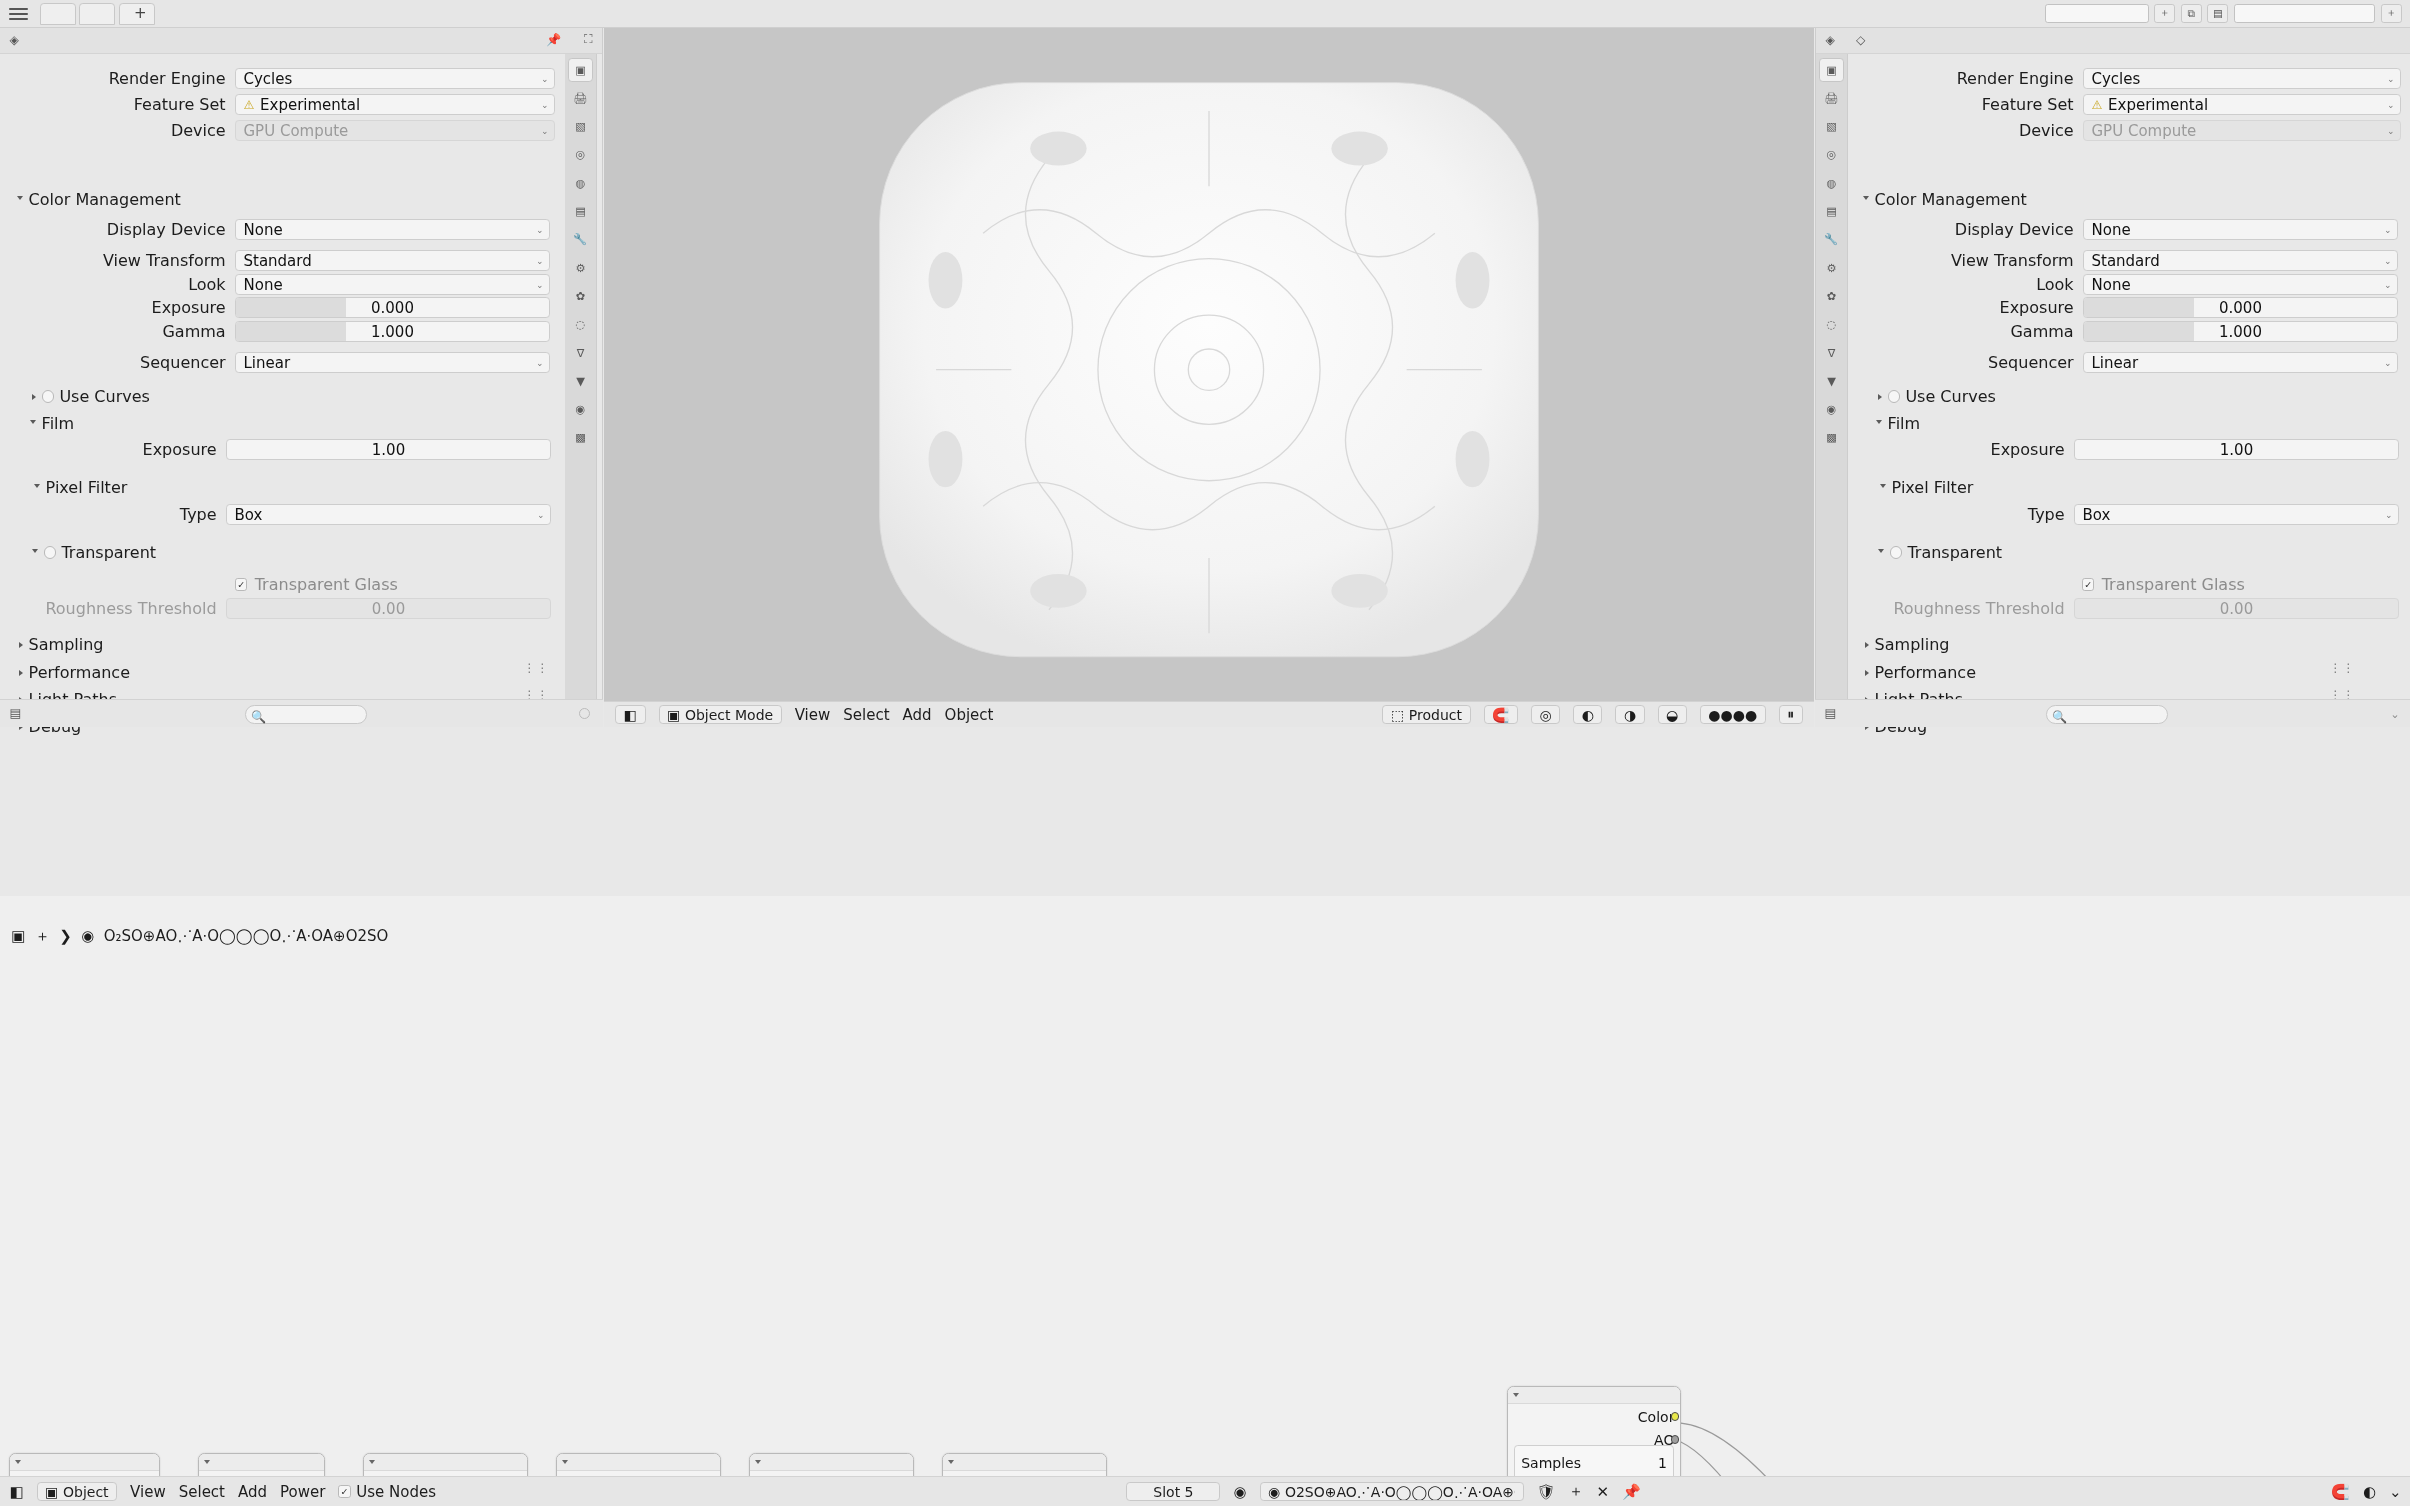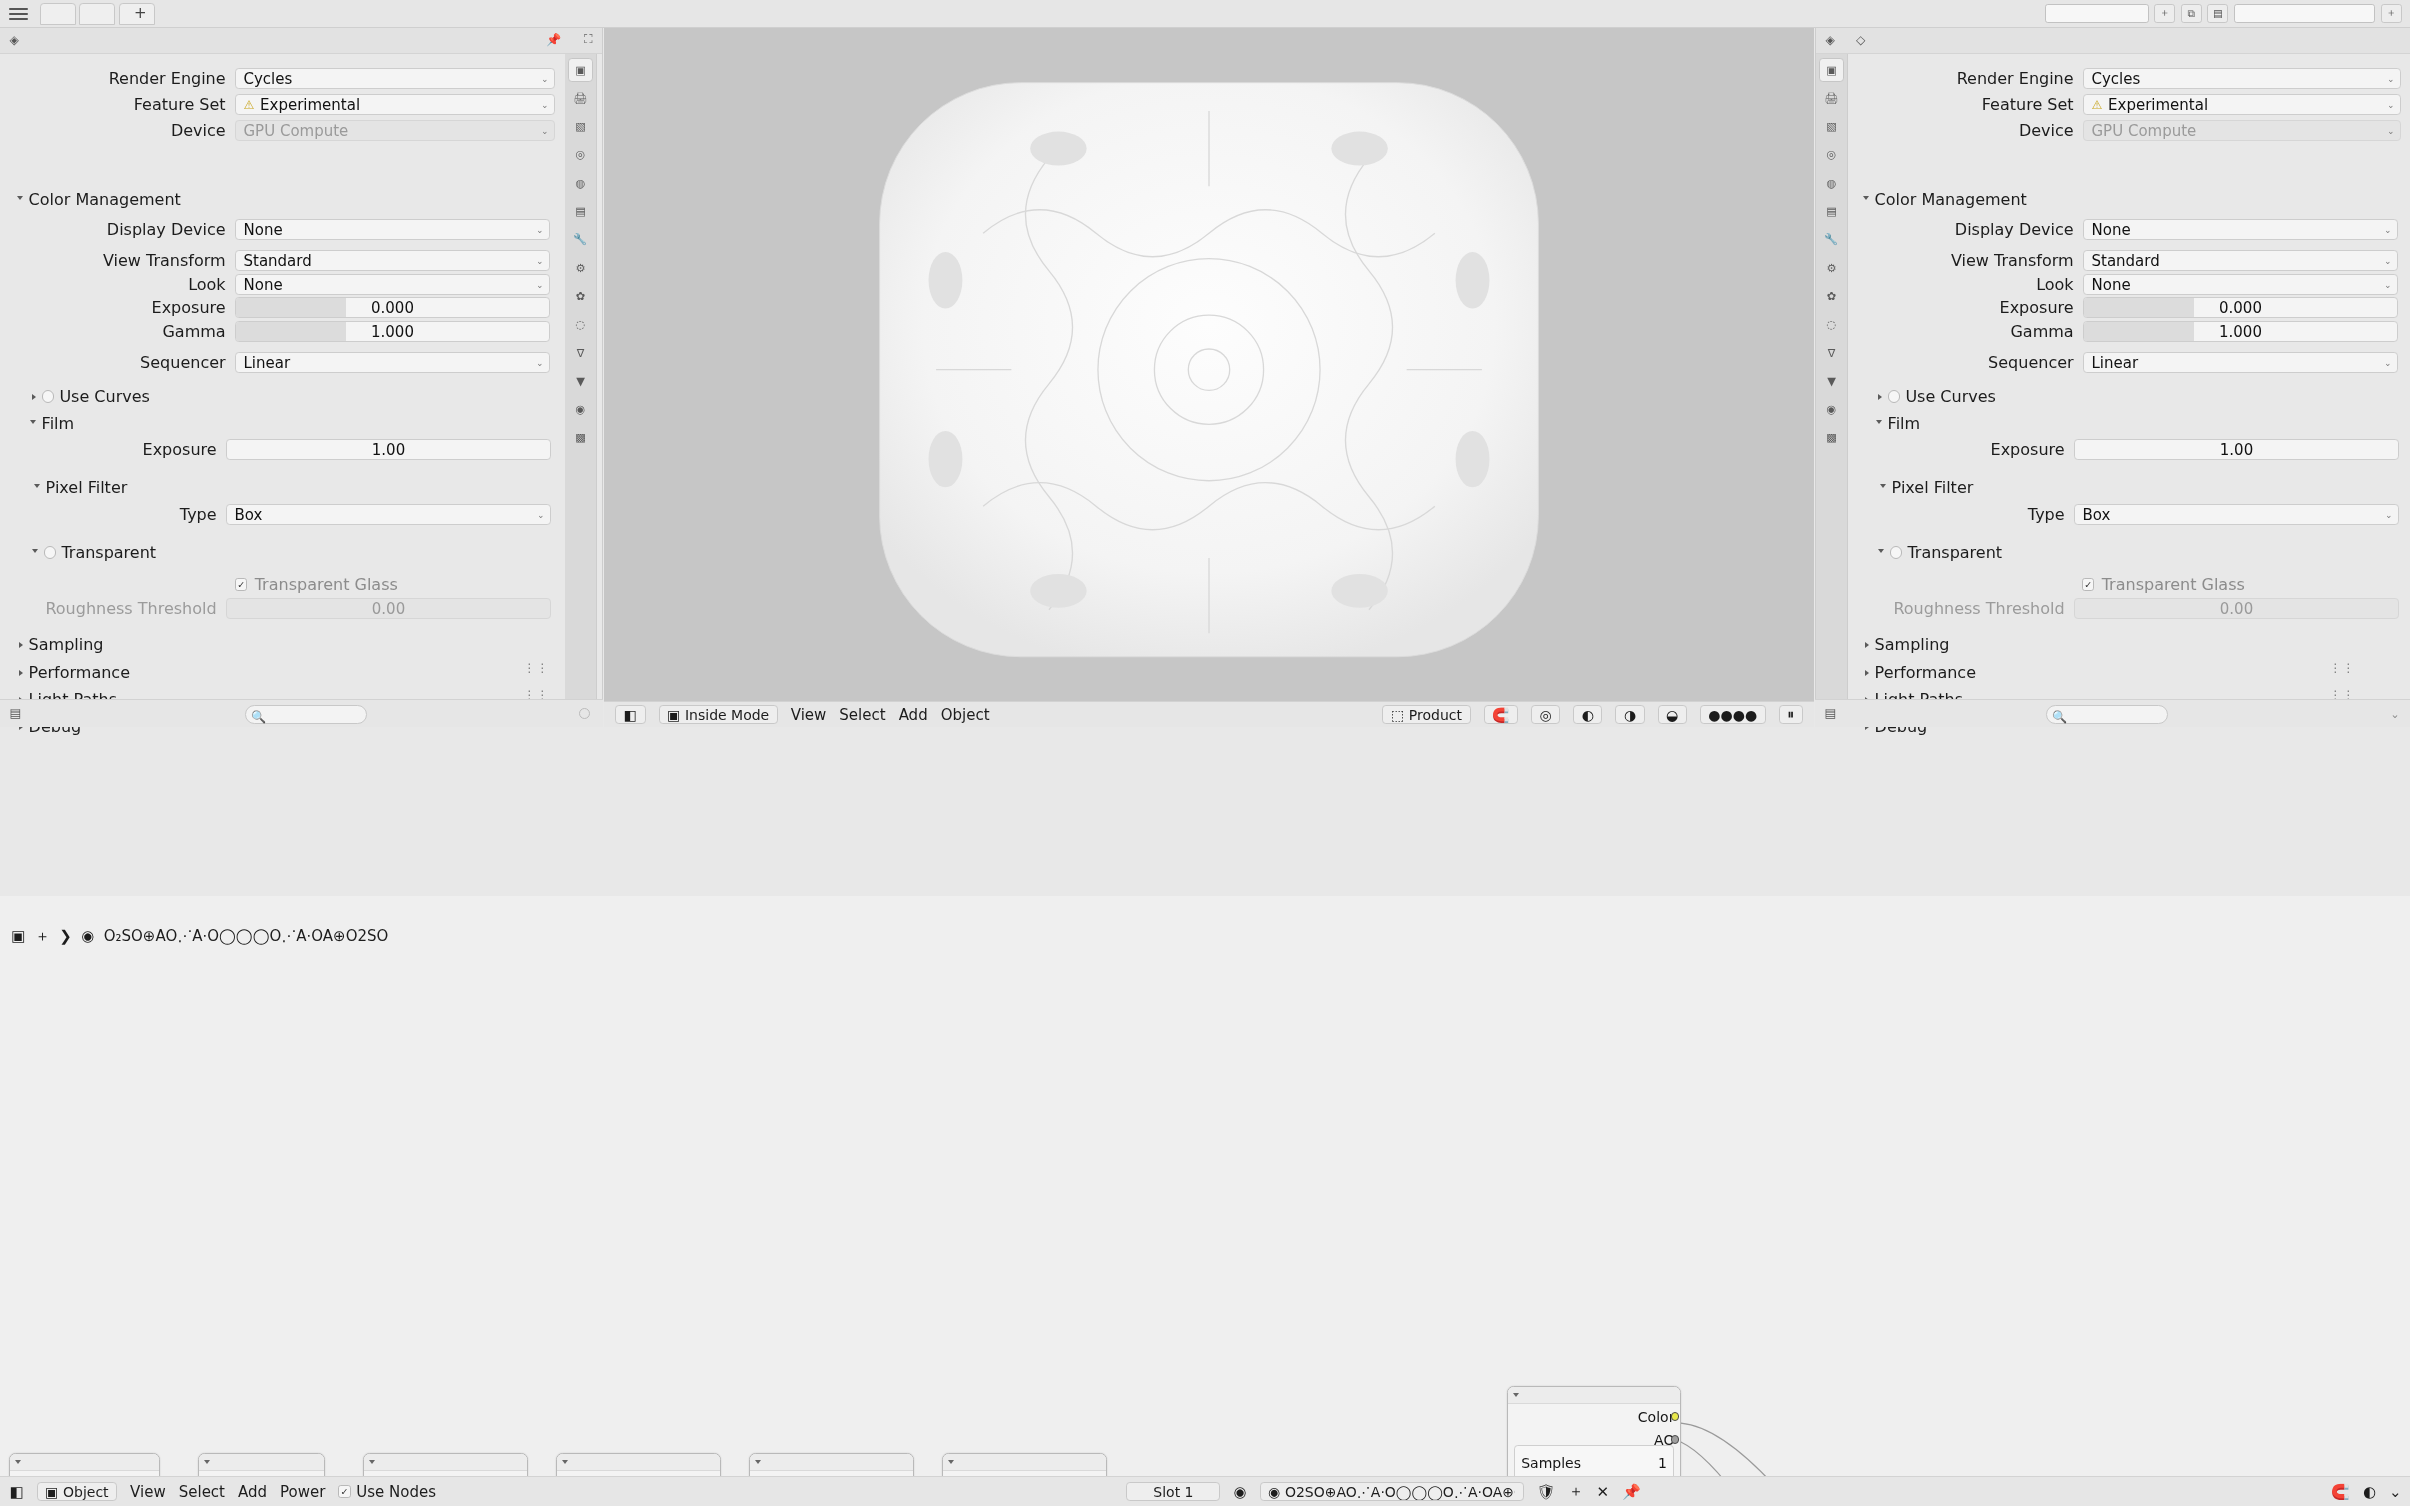--- a/index.html
+++ b/index.html
@@ -325,7 +325,7 @@
         </div>
       <div class="pill">
         <span>▣</span>
-        <span>Inside Mode</span>
+        <span>Object Mode</span>
       </div>
       <span>View</span>
       <span>Select</span>

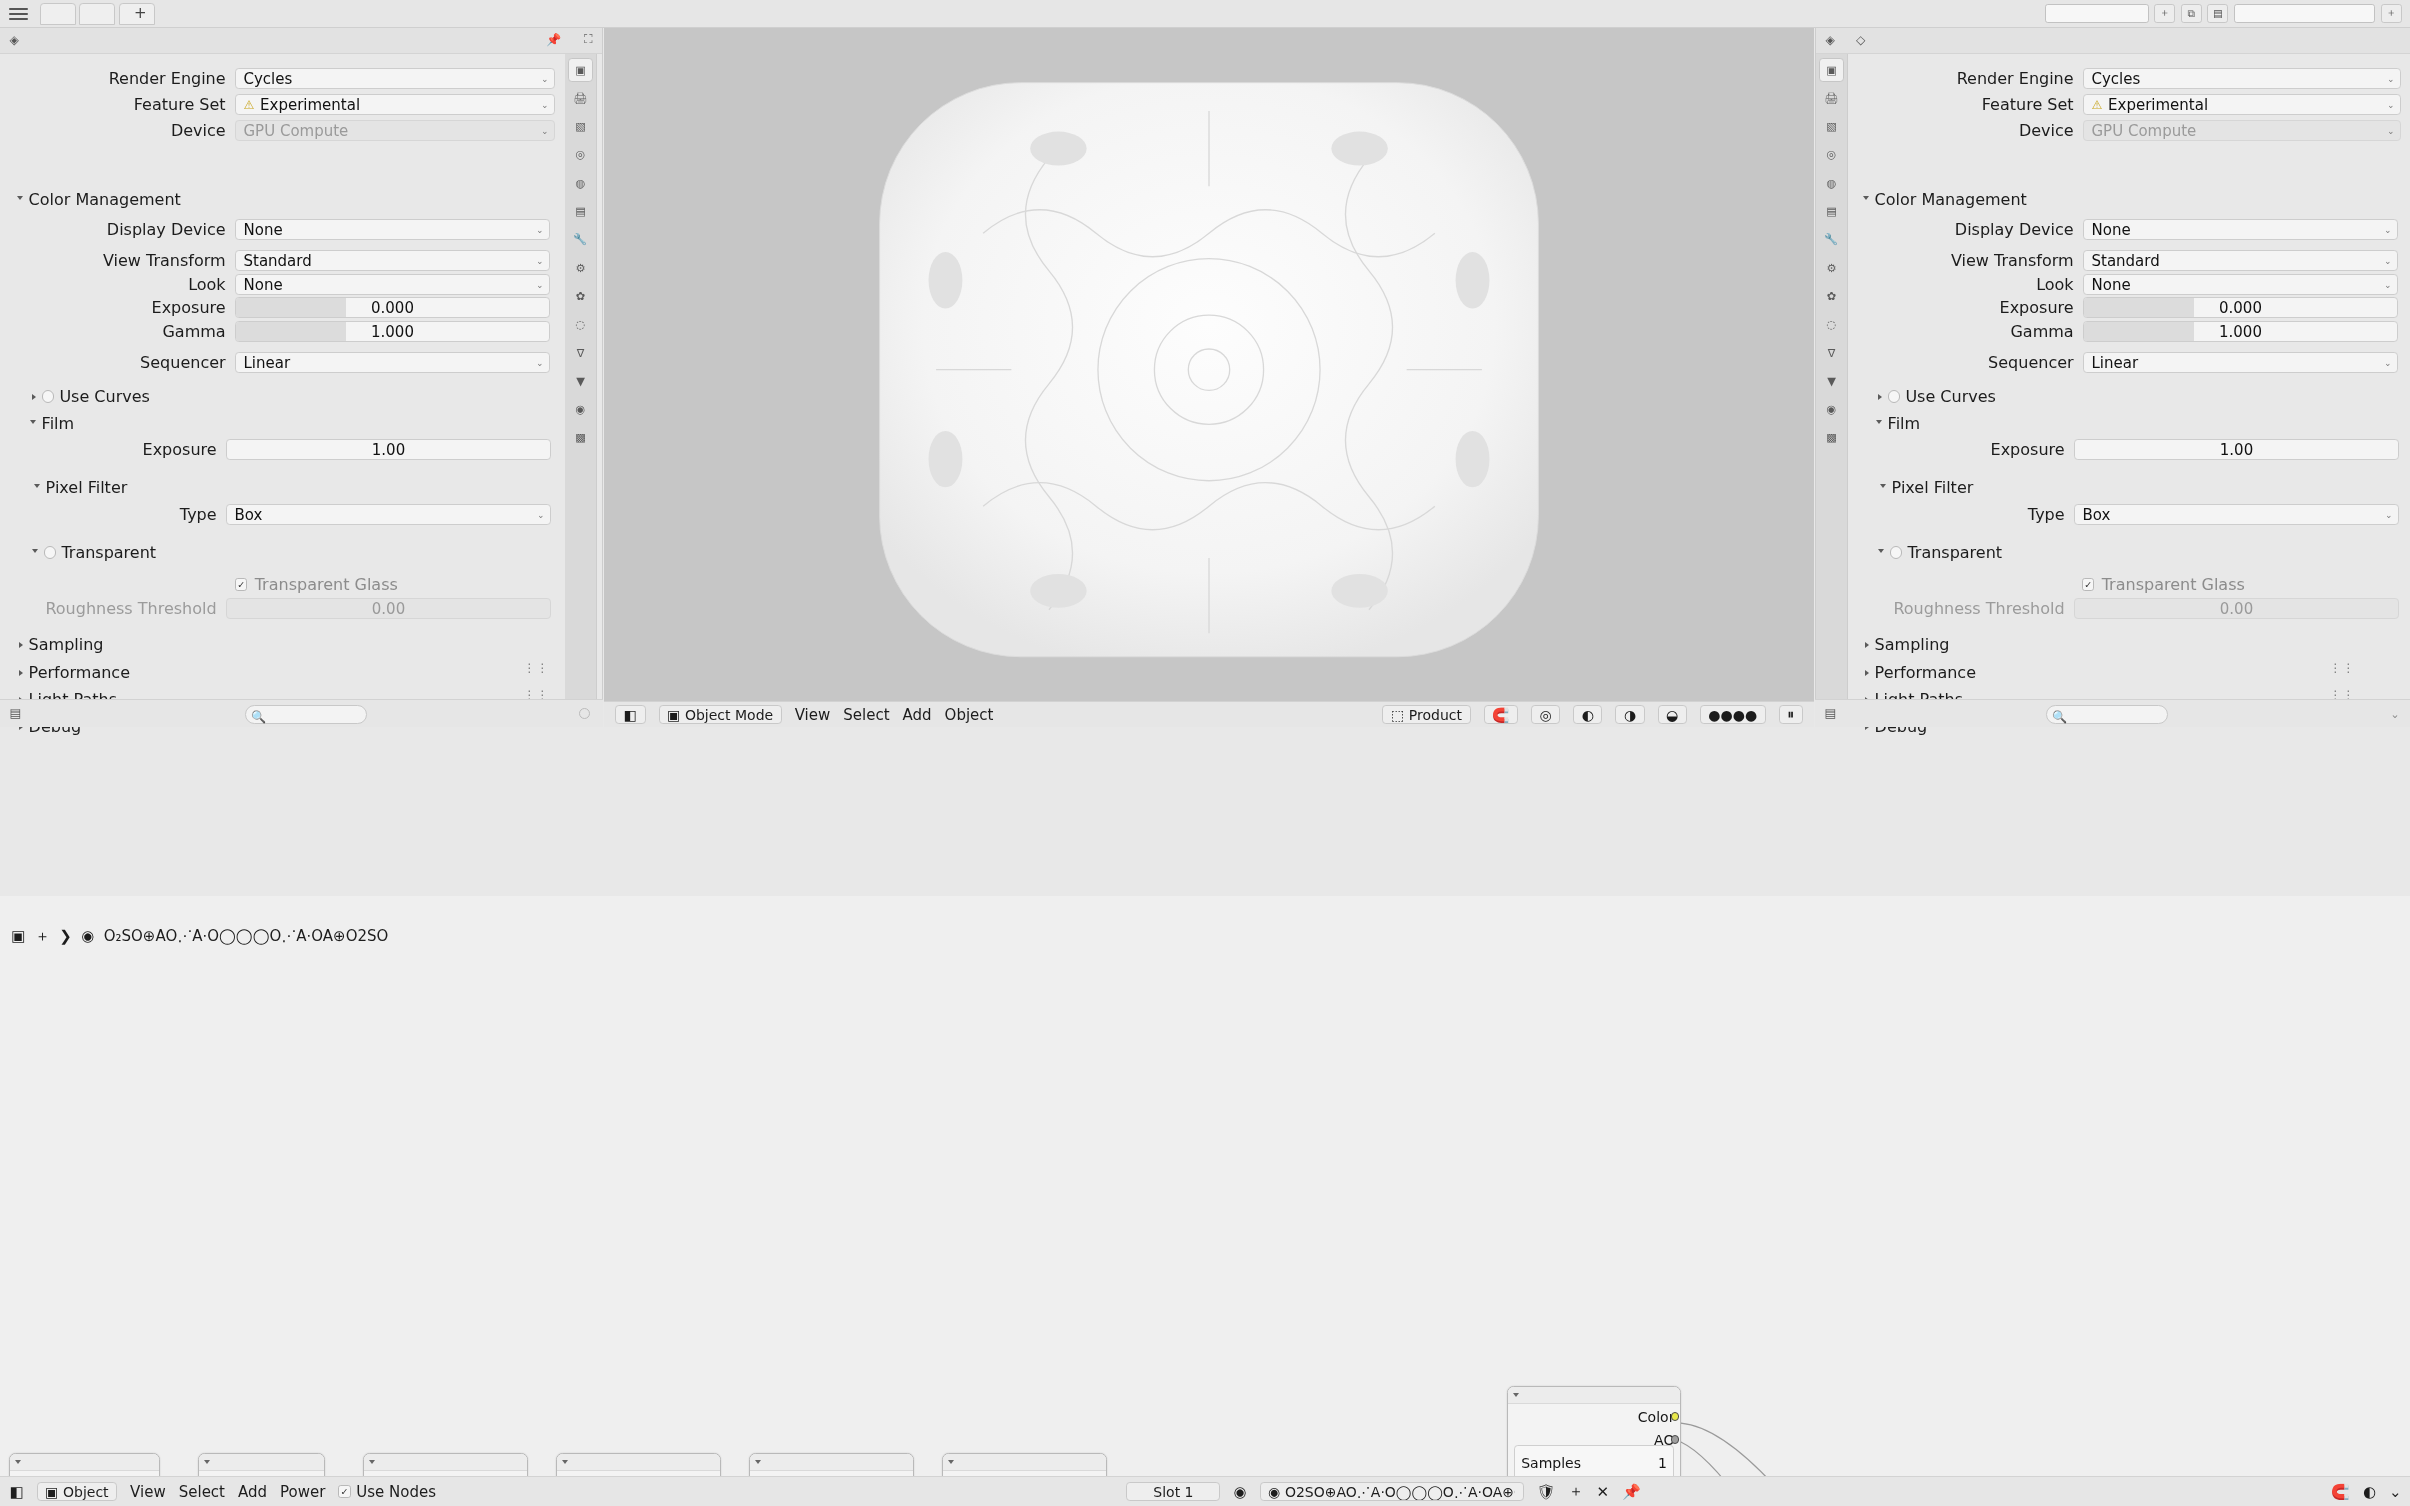--- a/index.html
+++ b/index.html
@@ -675,7 +675,7 @@
       </span>
       <div style="flex:1"></div>
       <span class="pill" style="width:94px;justify-content:center;">
-        <span>Slot 1</span>
+        <span>Slot 5</span>
       </span>
       <span>◉</span>
       <span class="pill" style="width:264px;">

